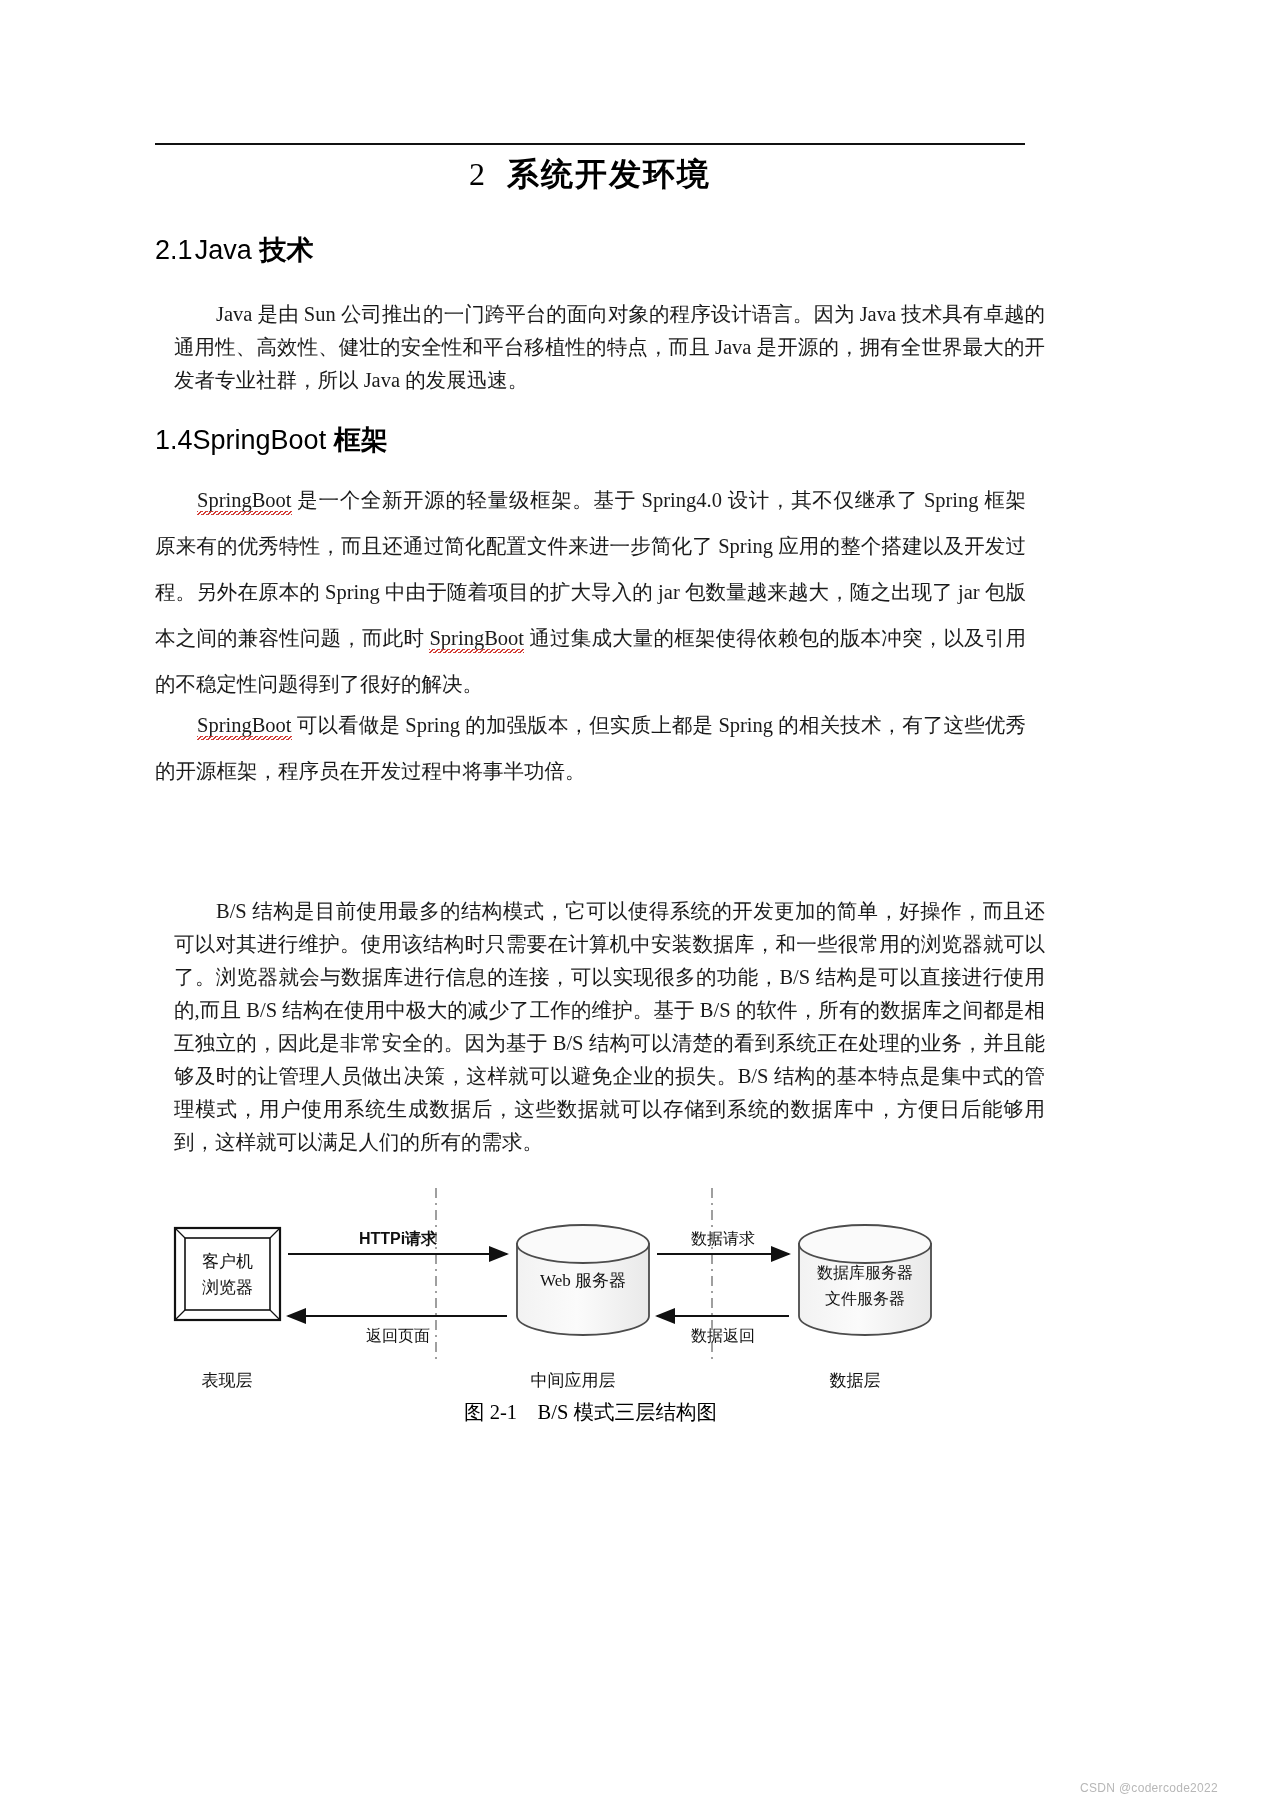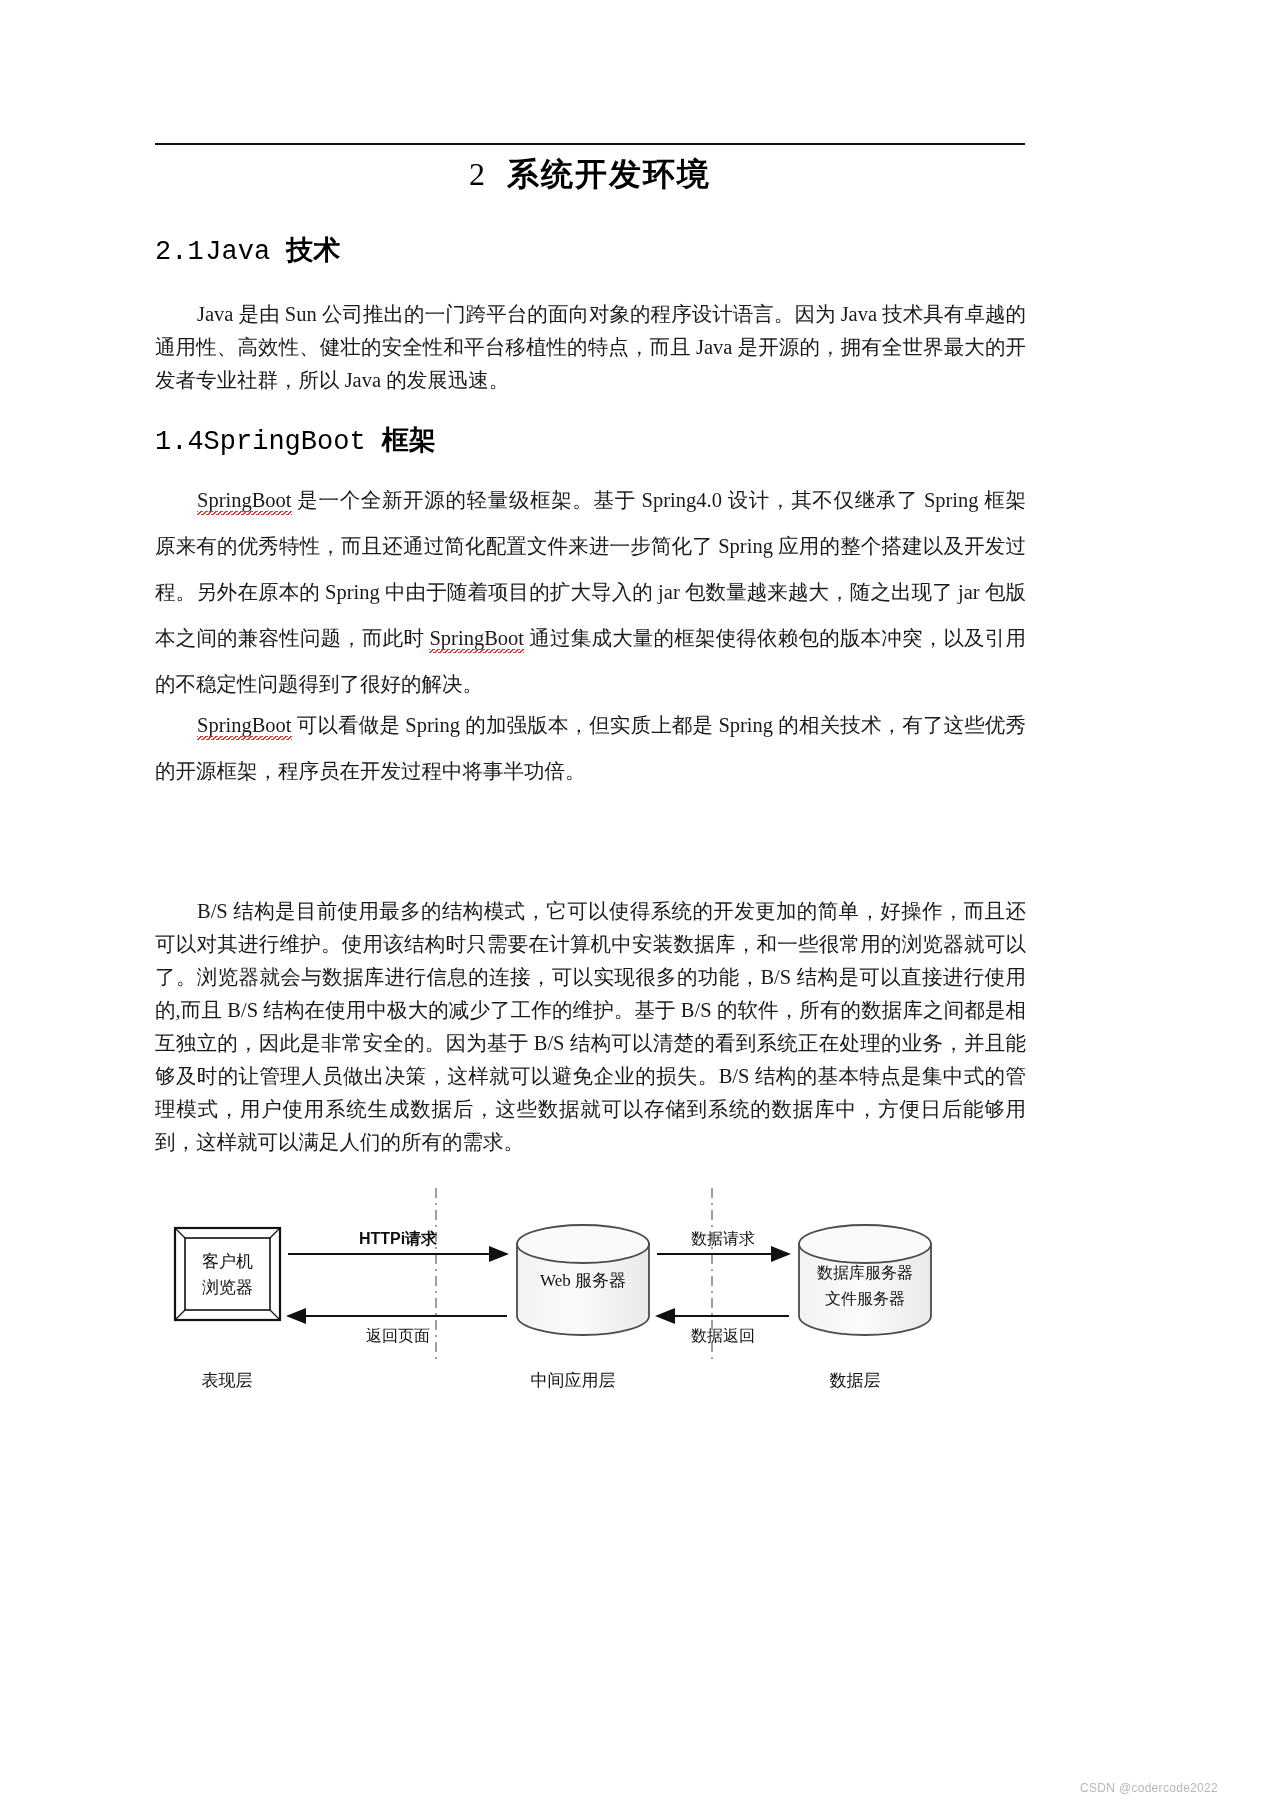--- a/index.html
+++ b/index.html
@@ -29,7 +29,7 @@
 
   h2.sec {
     position:absolute; left:155px; width:870px;
-    font-family:Liberation Mono, monospace;
+    font-family:Liberation Sans, sans-serif;
     font-size:27px; font-weight:500; margin:0;
     letter-spacing:0px;
   }

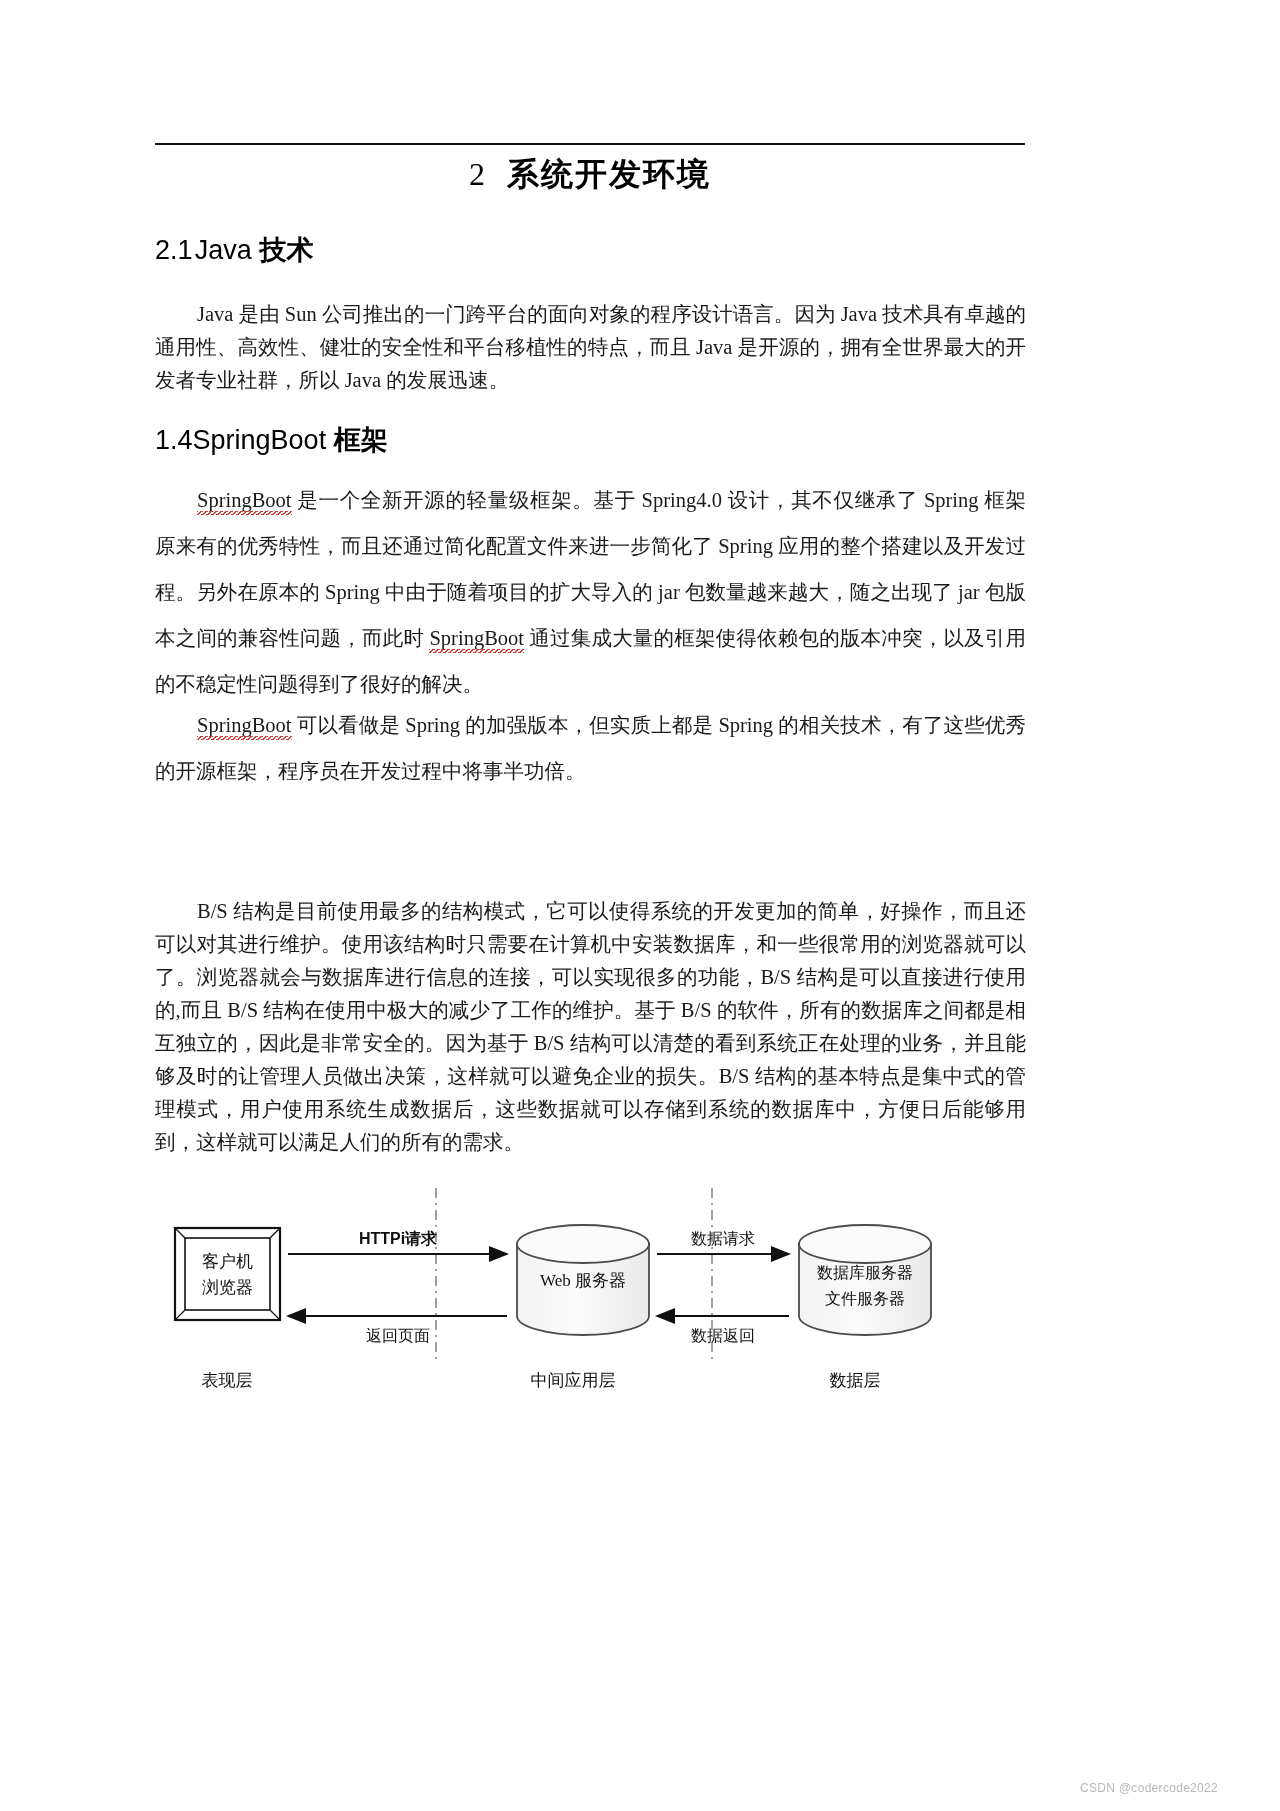--- a/index.html
+++ b/index.html
@@ -44,7 +44,7 @@
     text-justify:inter-ideograph;
     color:#1a1a1a;
   }
-  p.body.lh-tight { line-height:33px; }
+  p.body.lh-tight { line-height:33px;margin-left:19px; }
   p.body.lh-loose { line-height:46px; }
   p.body .ind { display:inline-block; width:42px; }
 

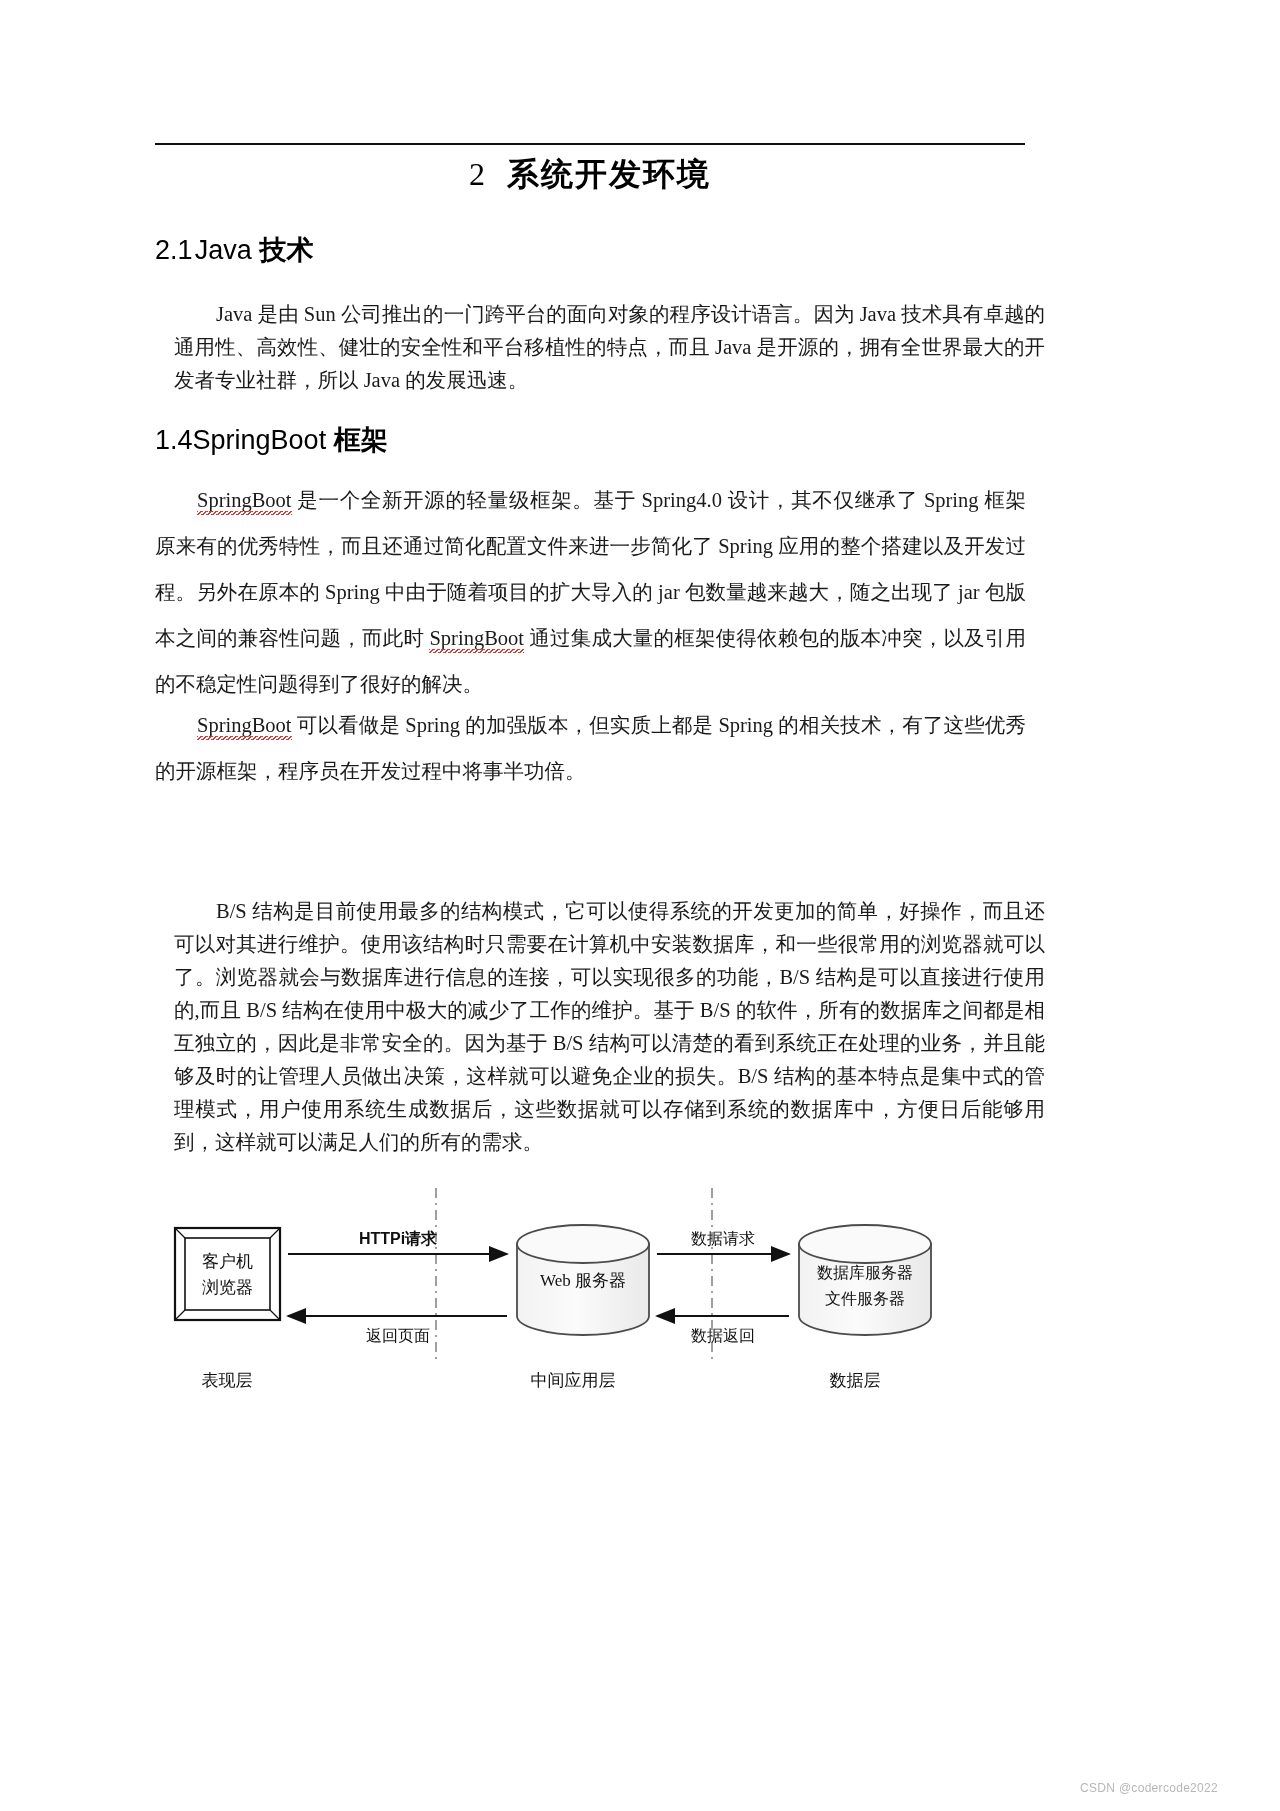--- a/index.html
+++ b/index.html
@@ -168,6 +168,7 @@
     </svg>
   </div>
 
+  <div class="caption">图 2-1　B/S 模式三层结构图</div>
 
   <div class="watermark">CSDN @codercode2022</div>
 </div>

